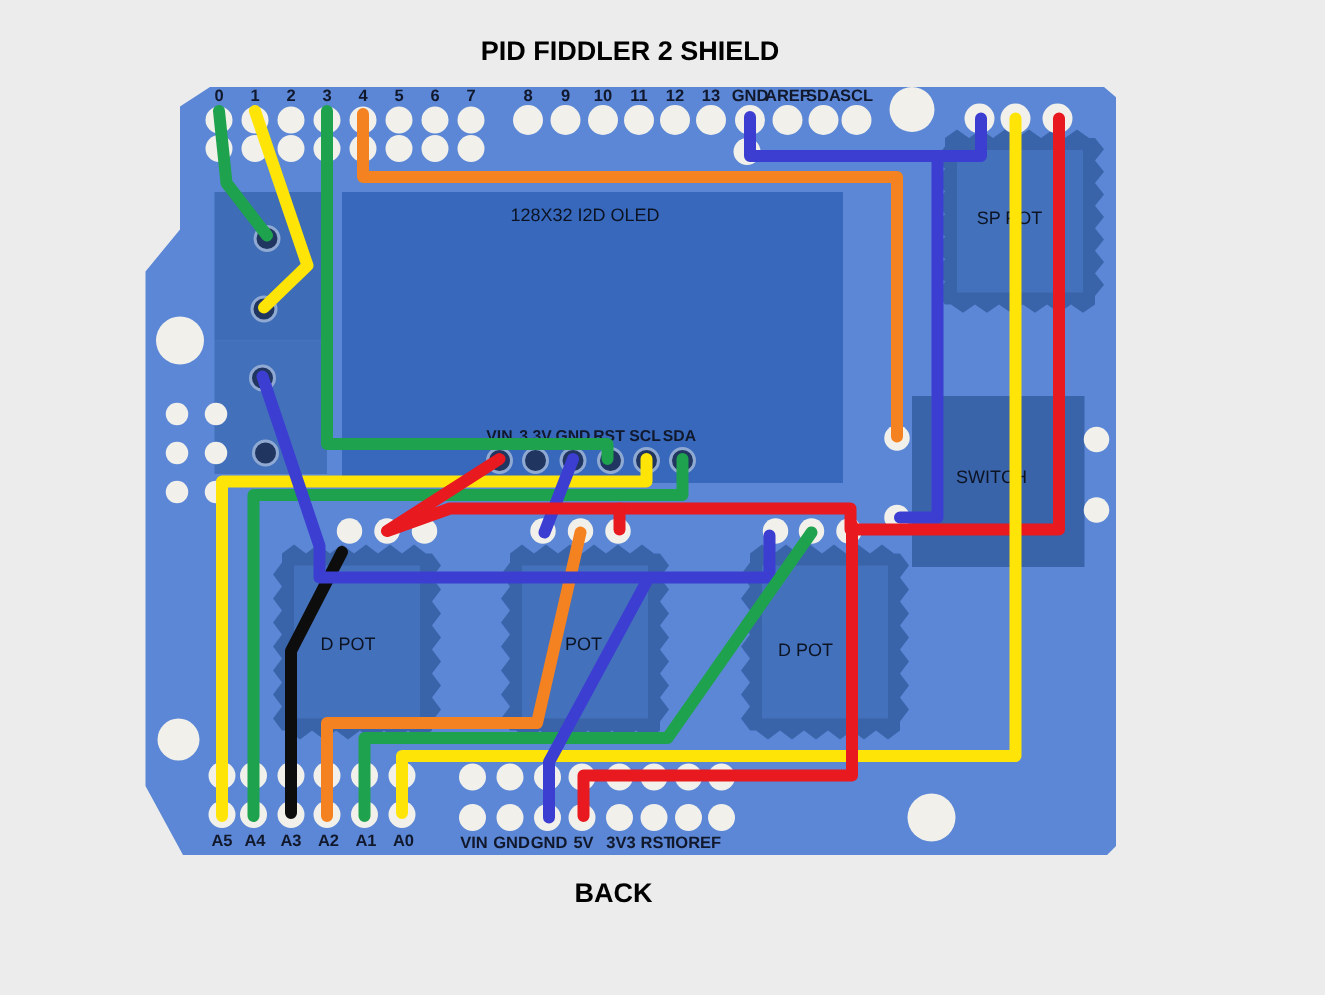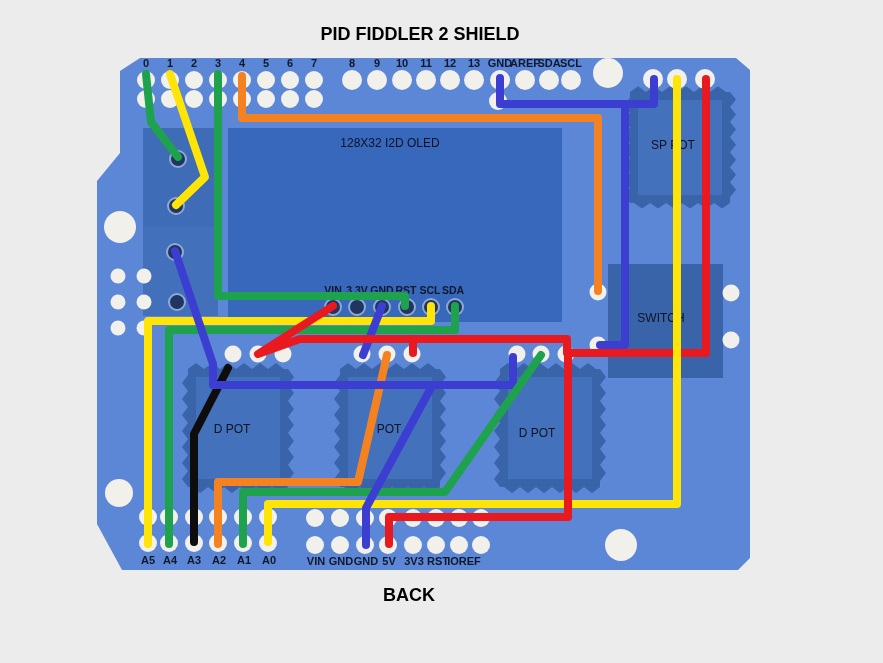--- a/index.html
+++ b/index.html
@@ -3,7 +3,7 @@
 <meta charset="utf-8">
 <style>
   html,body{margin:0;padding:0;background:#ececec;}
-  .stage{position:relative;width:883px;height:663px;background:#ececec;overflow:hidden;
+  .stage{position:relative;width:744px;height:663px;background:#ececec;overflow:hidden;
          font-family:"Liberation Sans",sans-serif;}
   svg{display:block;}
   text{font-family:"Liberation Sans",sans-serif;fill:#11182b;}

